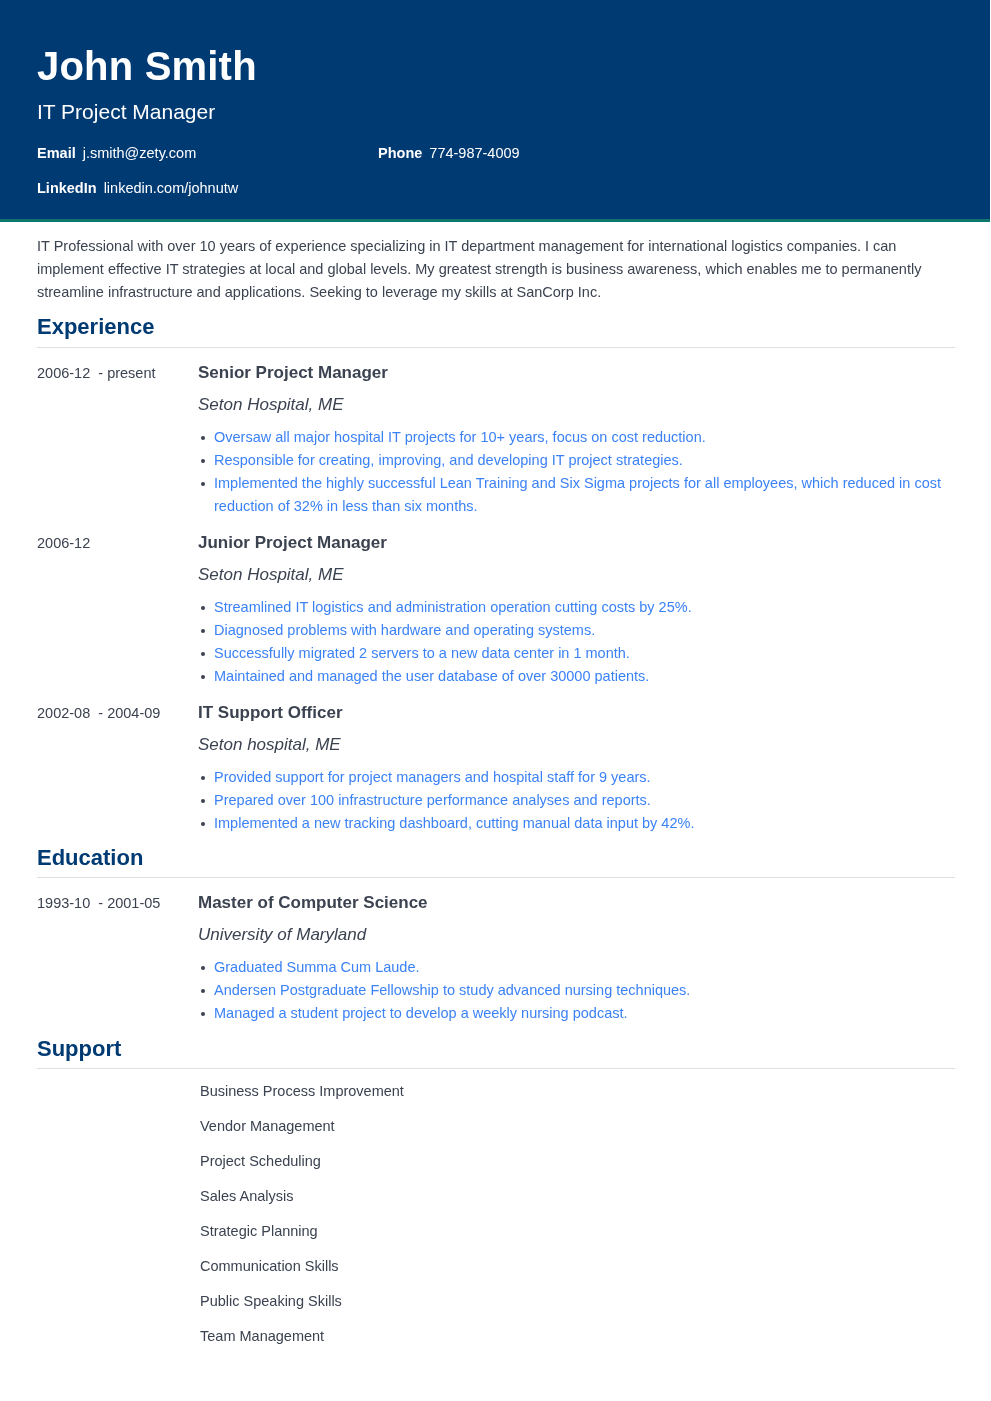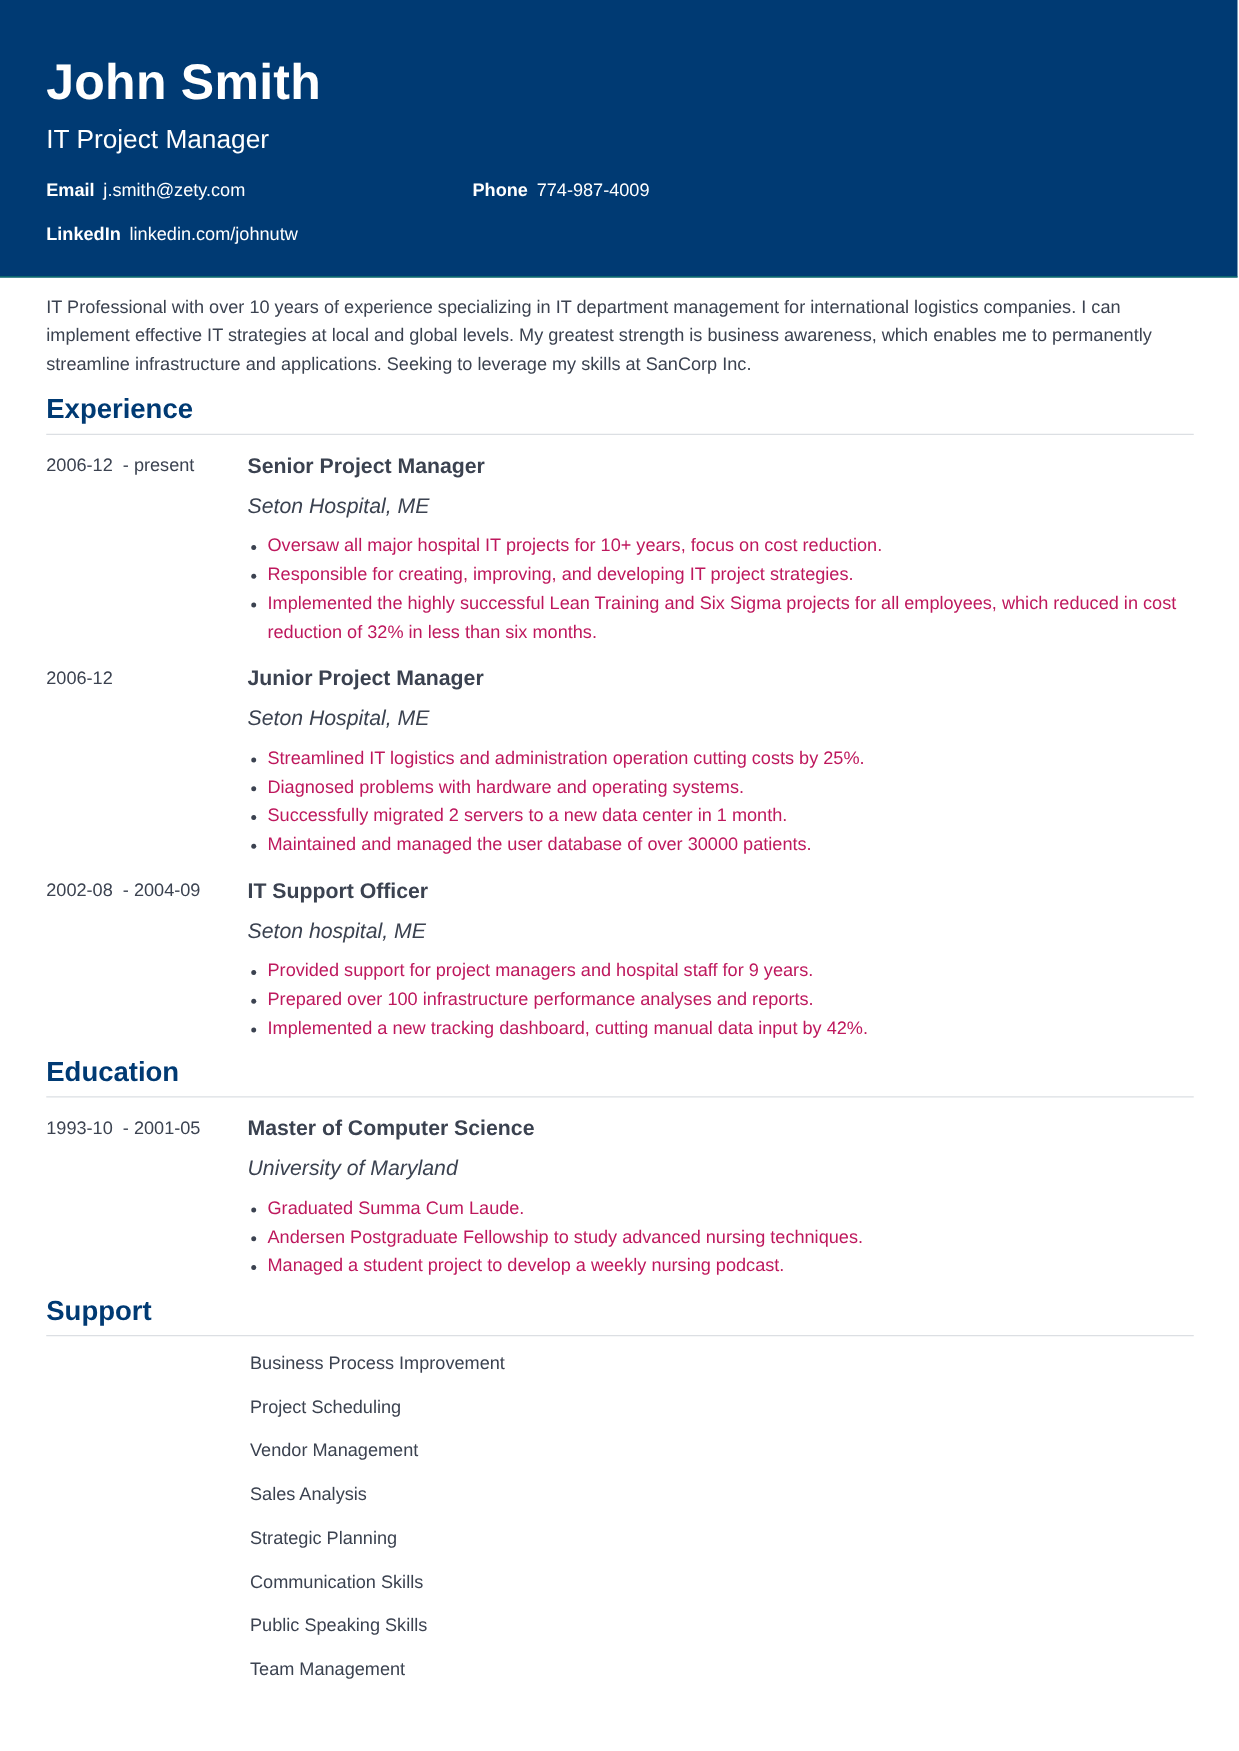--- a/index.html
+++ b/index.html
@@ -15,7 +15,7 @@
       width: 990px; height: 222px;
       background: #003a73;
       color: #ffffff;
-      border-bottom: 1px solid #0f766e;
+      border-bottom: 3px solid #0f766e;
     }
     .name {
       position: absolute; left: 37px; top: 42px;

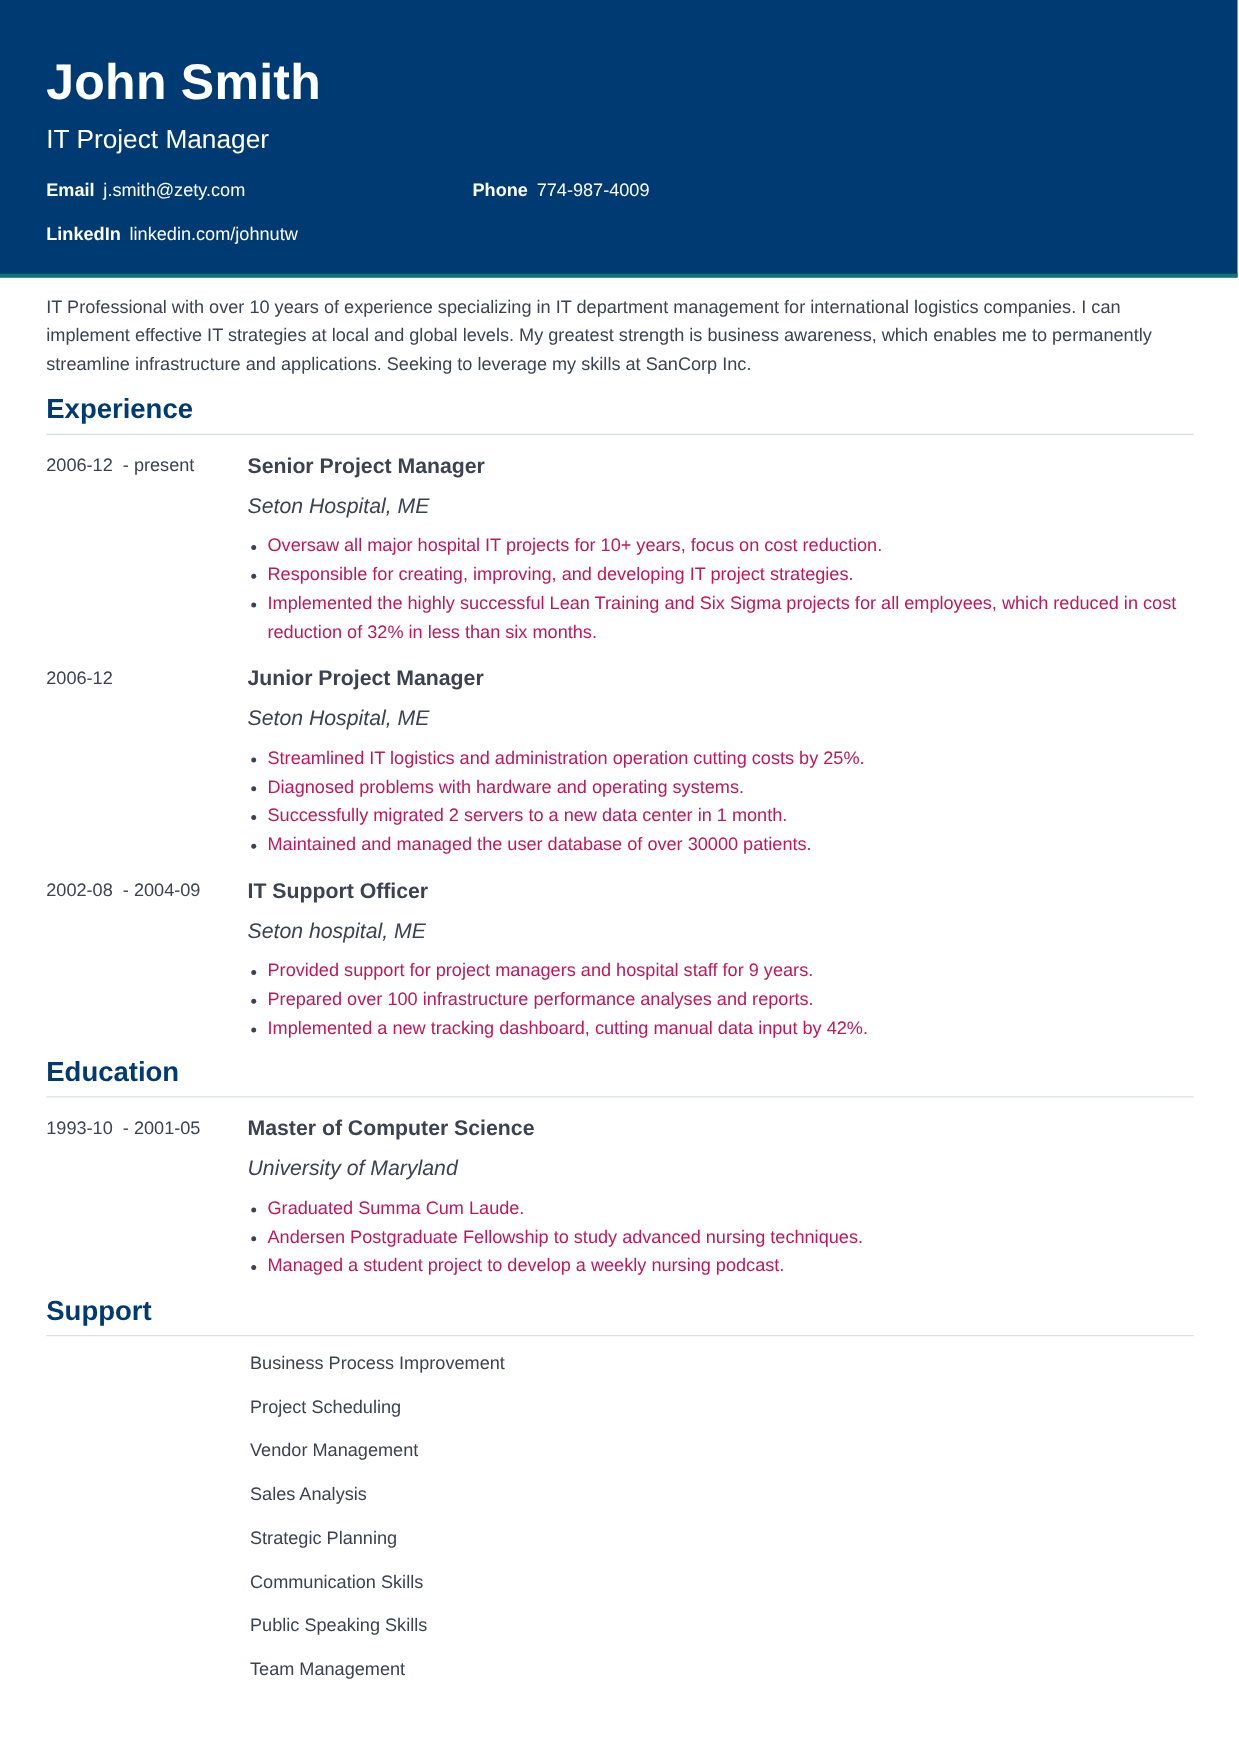--- a/index.html
+++ b/index.html
@@ -64,7 +64,7 @@
     .entry ul { list-style: none; margin-top: 10px; }
     .entry li {
       position: relative; padding-left: 16px;
-      font-size: 14.5px; line-height: 23px; color: #be185d;
+      font-size: 14.5px; line-height: 23px; color: #3b82f6;
     }
     .entry li::before {
       content: ""; position: absolute; left: 3px; top: 10px;

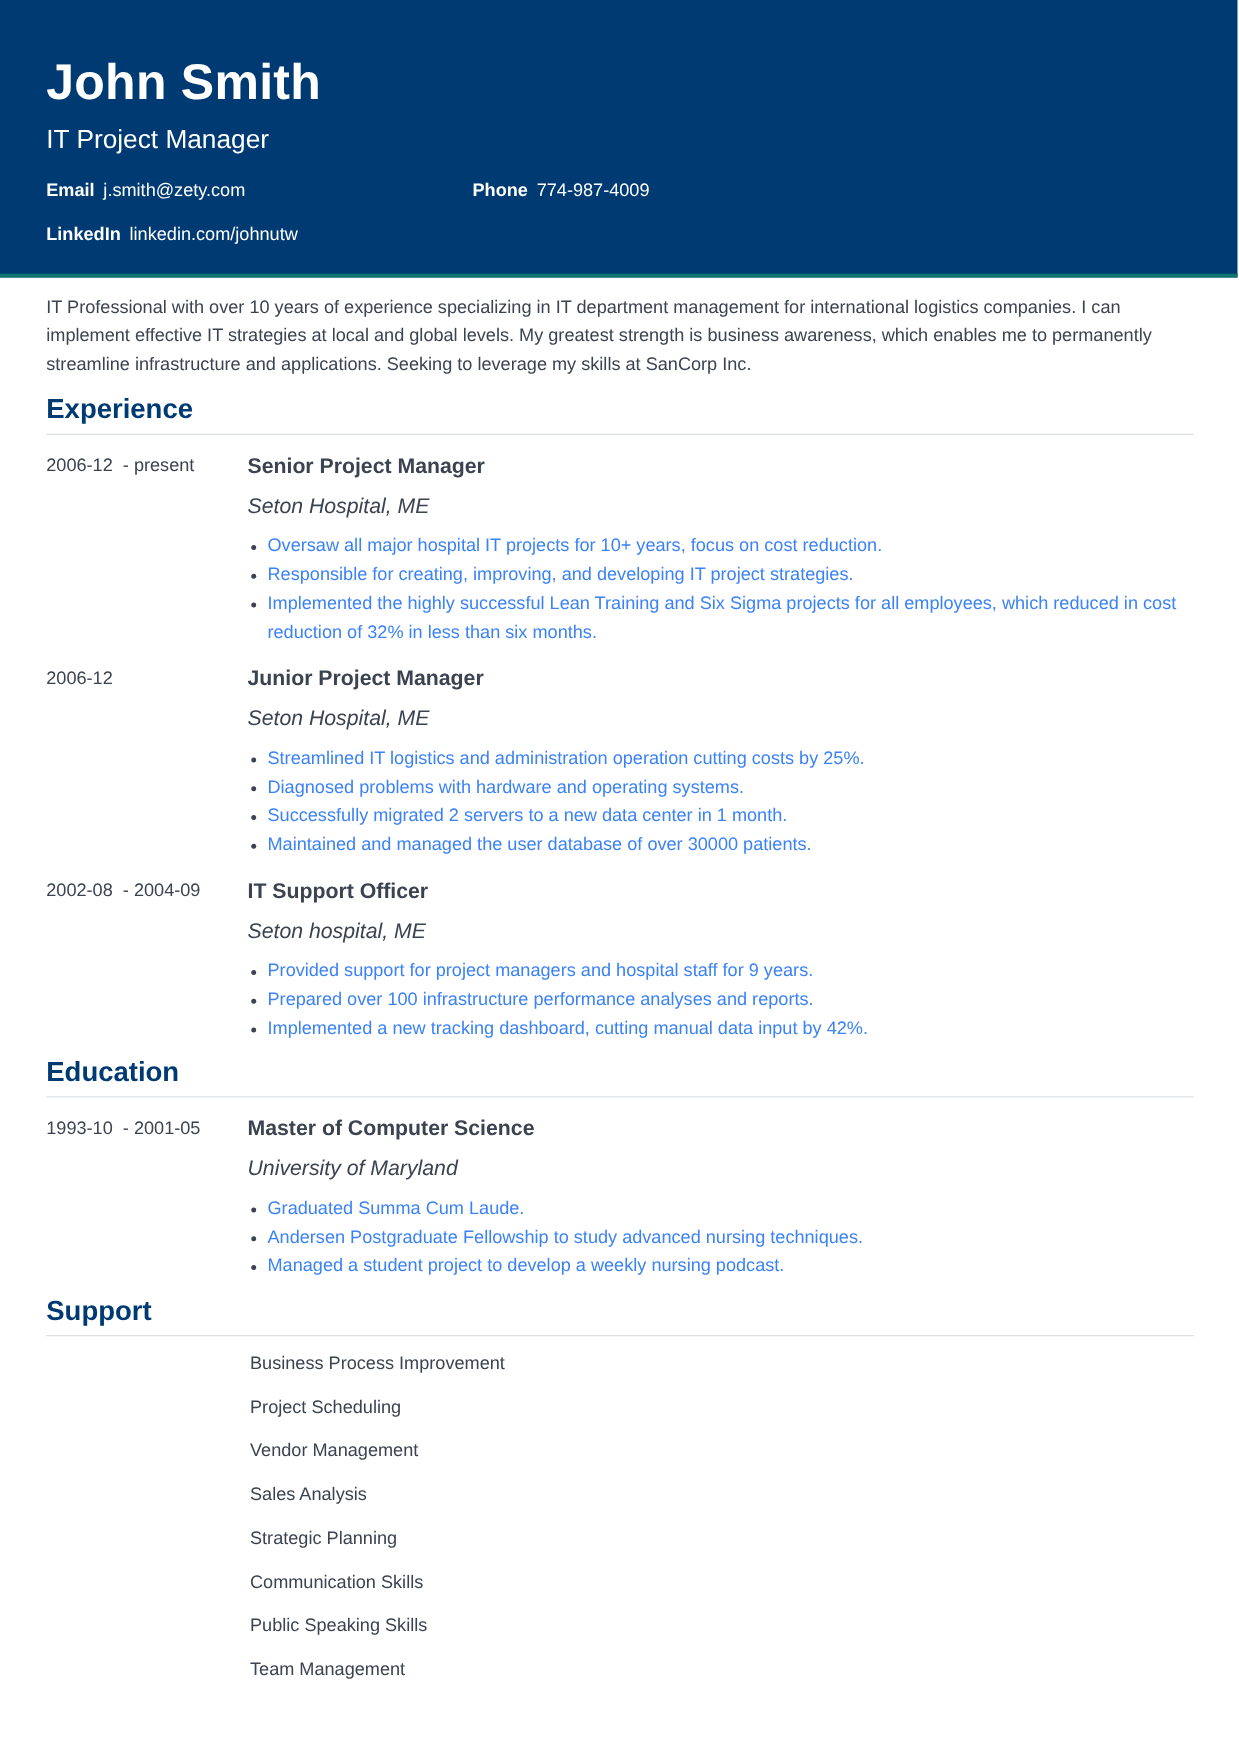--- a/index.html
+++ b/index.html
@@ -159,8 +159,8 @@
 
 <div class="skills">
   <div class="skill">Business Process Improvement</div>
+  <div class="skill">Vendor Management</div>
   <div class="skill">Project Scheduling</div>
-  <div class="skill">Vendor Management</div>
   <div class="skill">Sales Analysis</div>
   <div class="skill">Strategic Planning</div>
   <div class="skill">Communication Skills</div>

